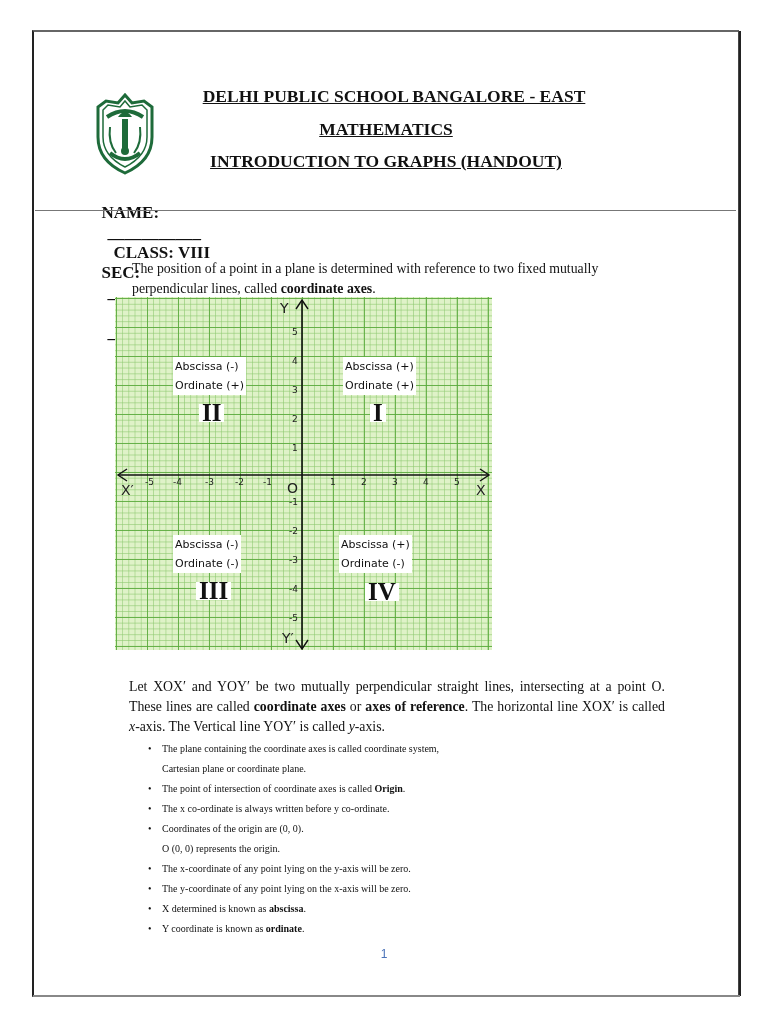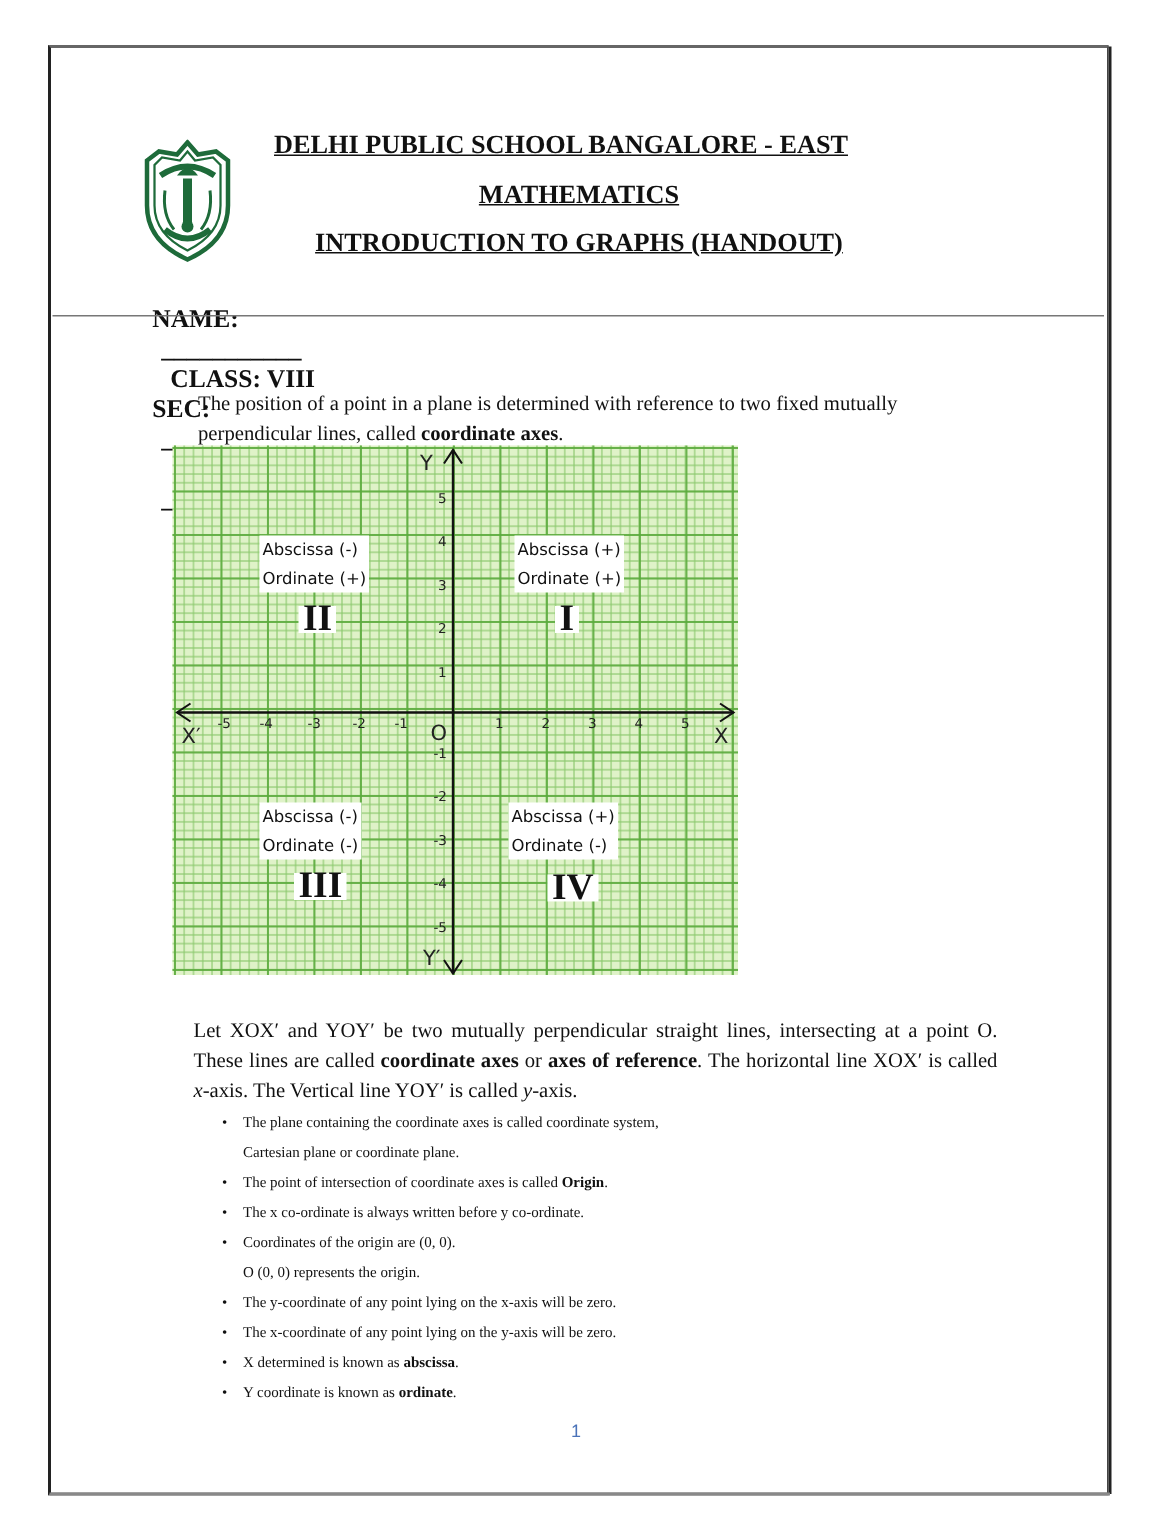--- a/index.html
+++ b/index.html
@@ -15,7 +15,7 @@
 
     .header-line { position: absolute; left: 0; width: 768px; text-align: center; font-weight: bold;
       text-decoration: underline; font-size: 17.5px; letter-spacing: 0px; }
-    .school-name { top: 86px; left: 84px; width: 580px; text-decoration: underline; }
+    .school-name { top: 86px; left: 104px; width: 580px; text-decoration: underline; }
     .subject { top: 119px; left: 96px; width: 580px; }
     .handout-title { top: 151px; left: 96px; width: 580px; }
 

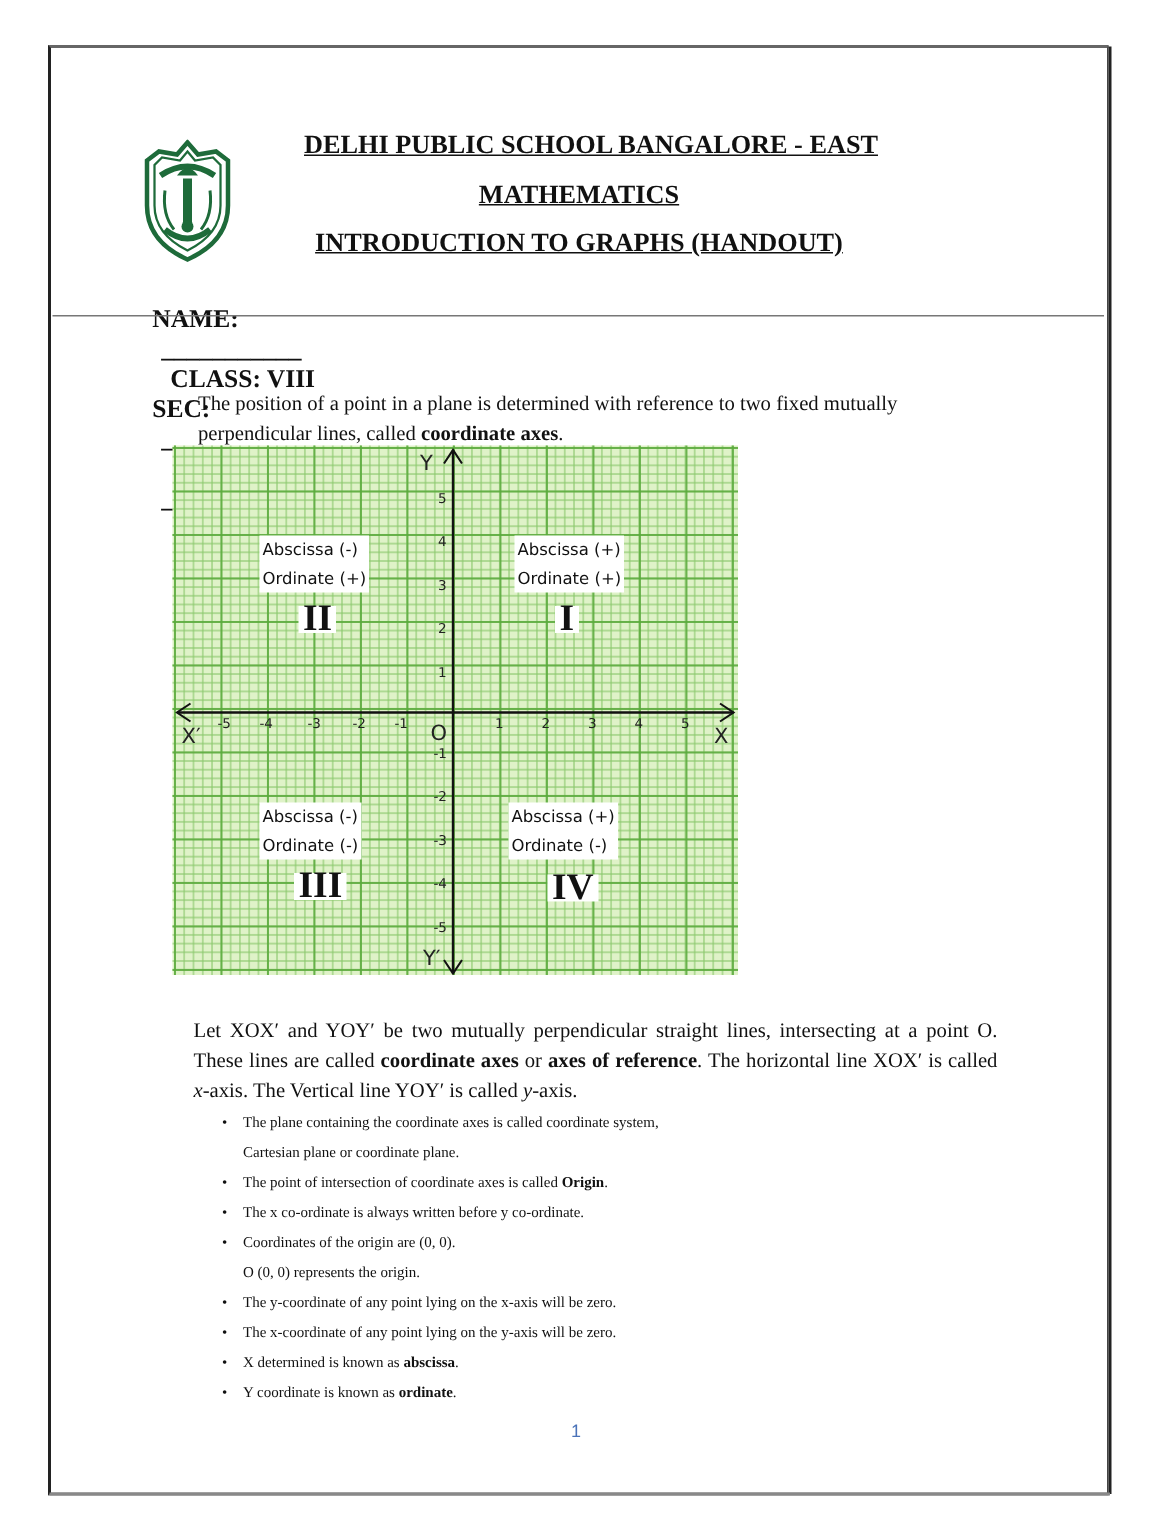--- a/index.html
+++ b/index.html
@@ -164,8 +164,8 @@
   <li><span>The point of intersection of coordinate axes is called </span><b>Origin</b><span>.</span></li>
   <li><span>The x co-ordinate is always written before y co-ordinate.</span></li>
   <li><span>Coordinates of the origin are (0, 0).</span><br><span>O (0, 0) represents the origin.</span></li>
+  <li><span>The x-coordinate of any point lying on the y-axis will be zero.</span></li>
   <li><span>The y-coordinate of any point lying on the x-axis will be zero.</span></li>
-  <li><span>The x-coordinate of any point lying on the y-axis will be zero.</span></li>
   <li><span>X determined is known as </span><b>abscissa</b><span>.</span></li>
   <li><span>Y coordinate is known as </span><b>ordinate</b><span>.</span></li>
 </ul>

